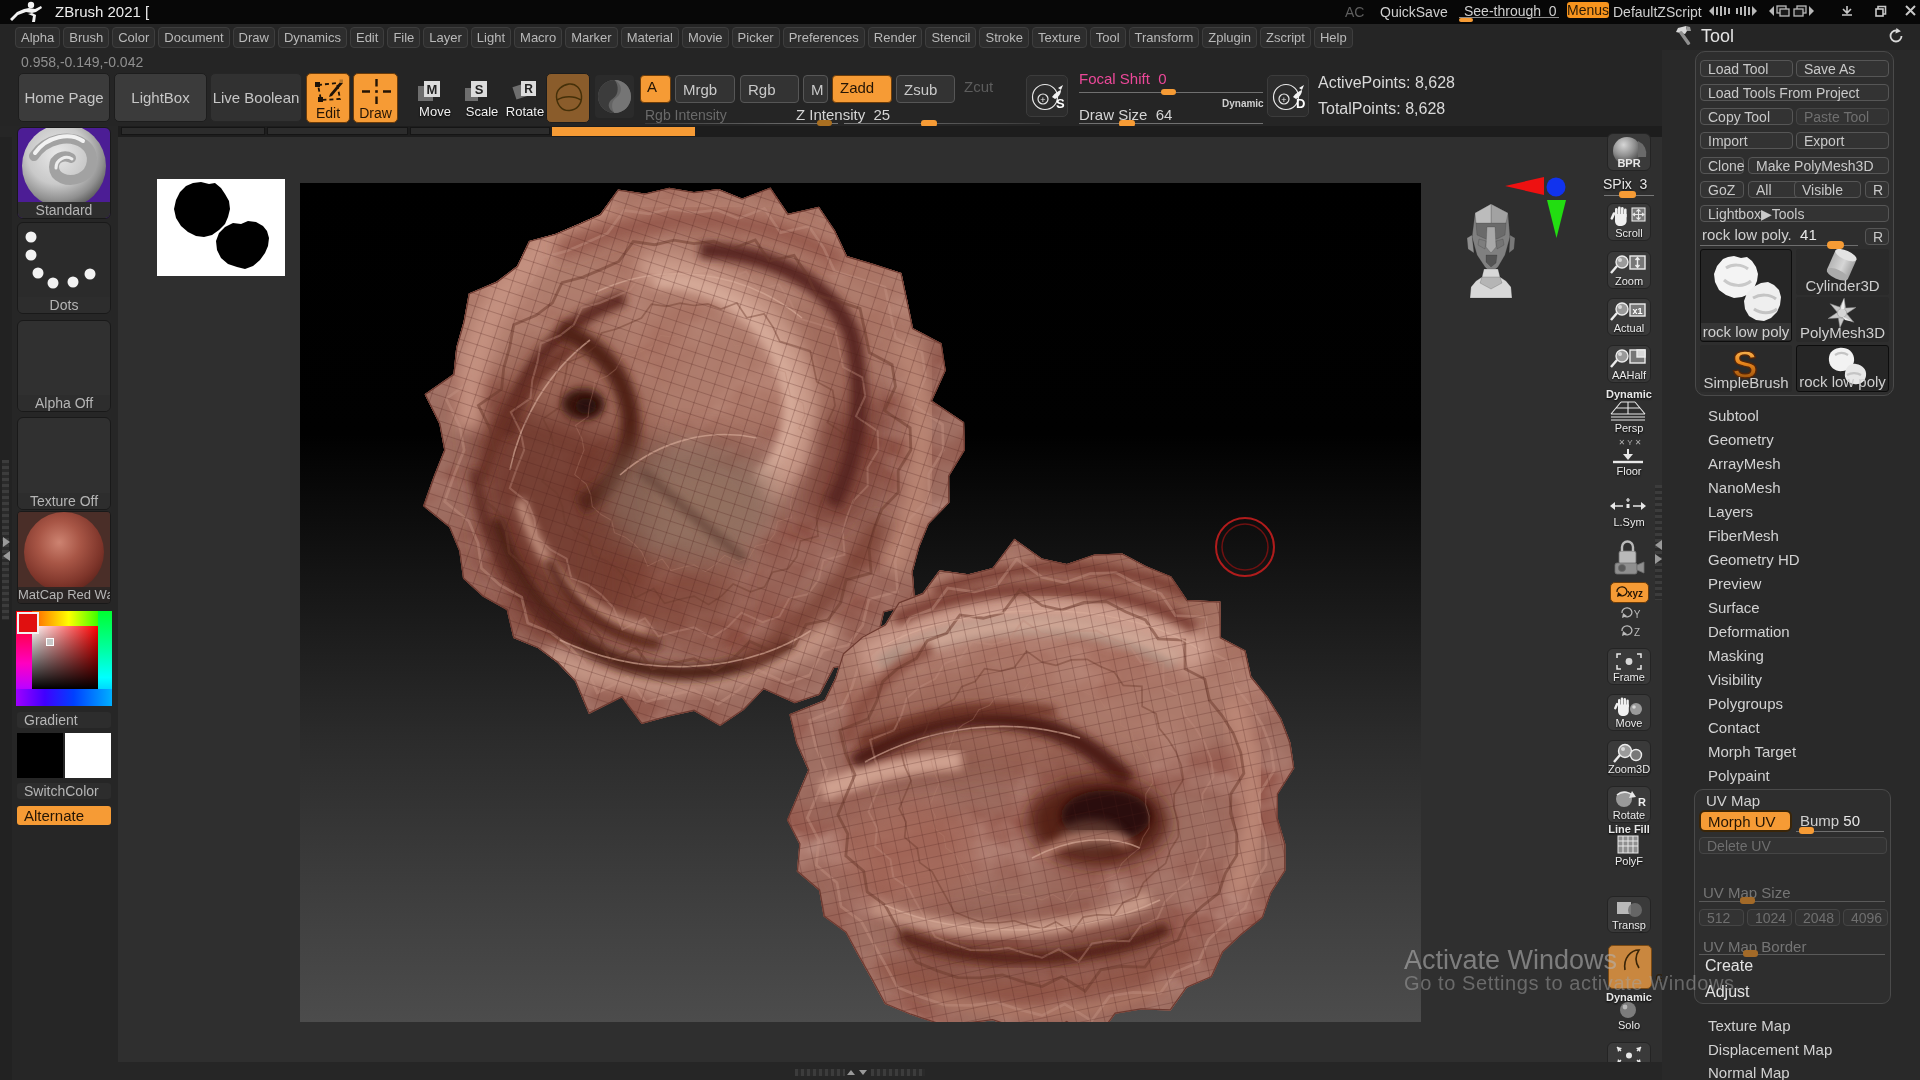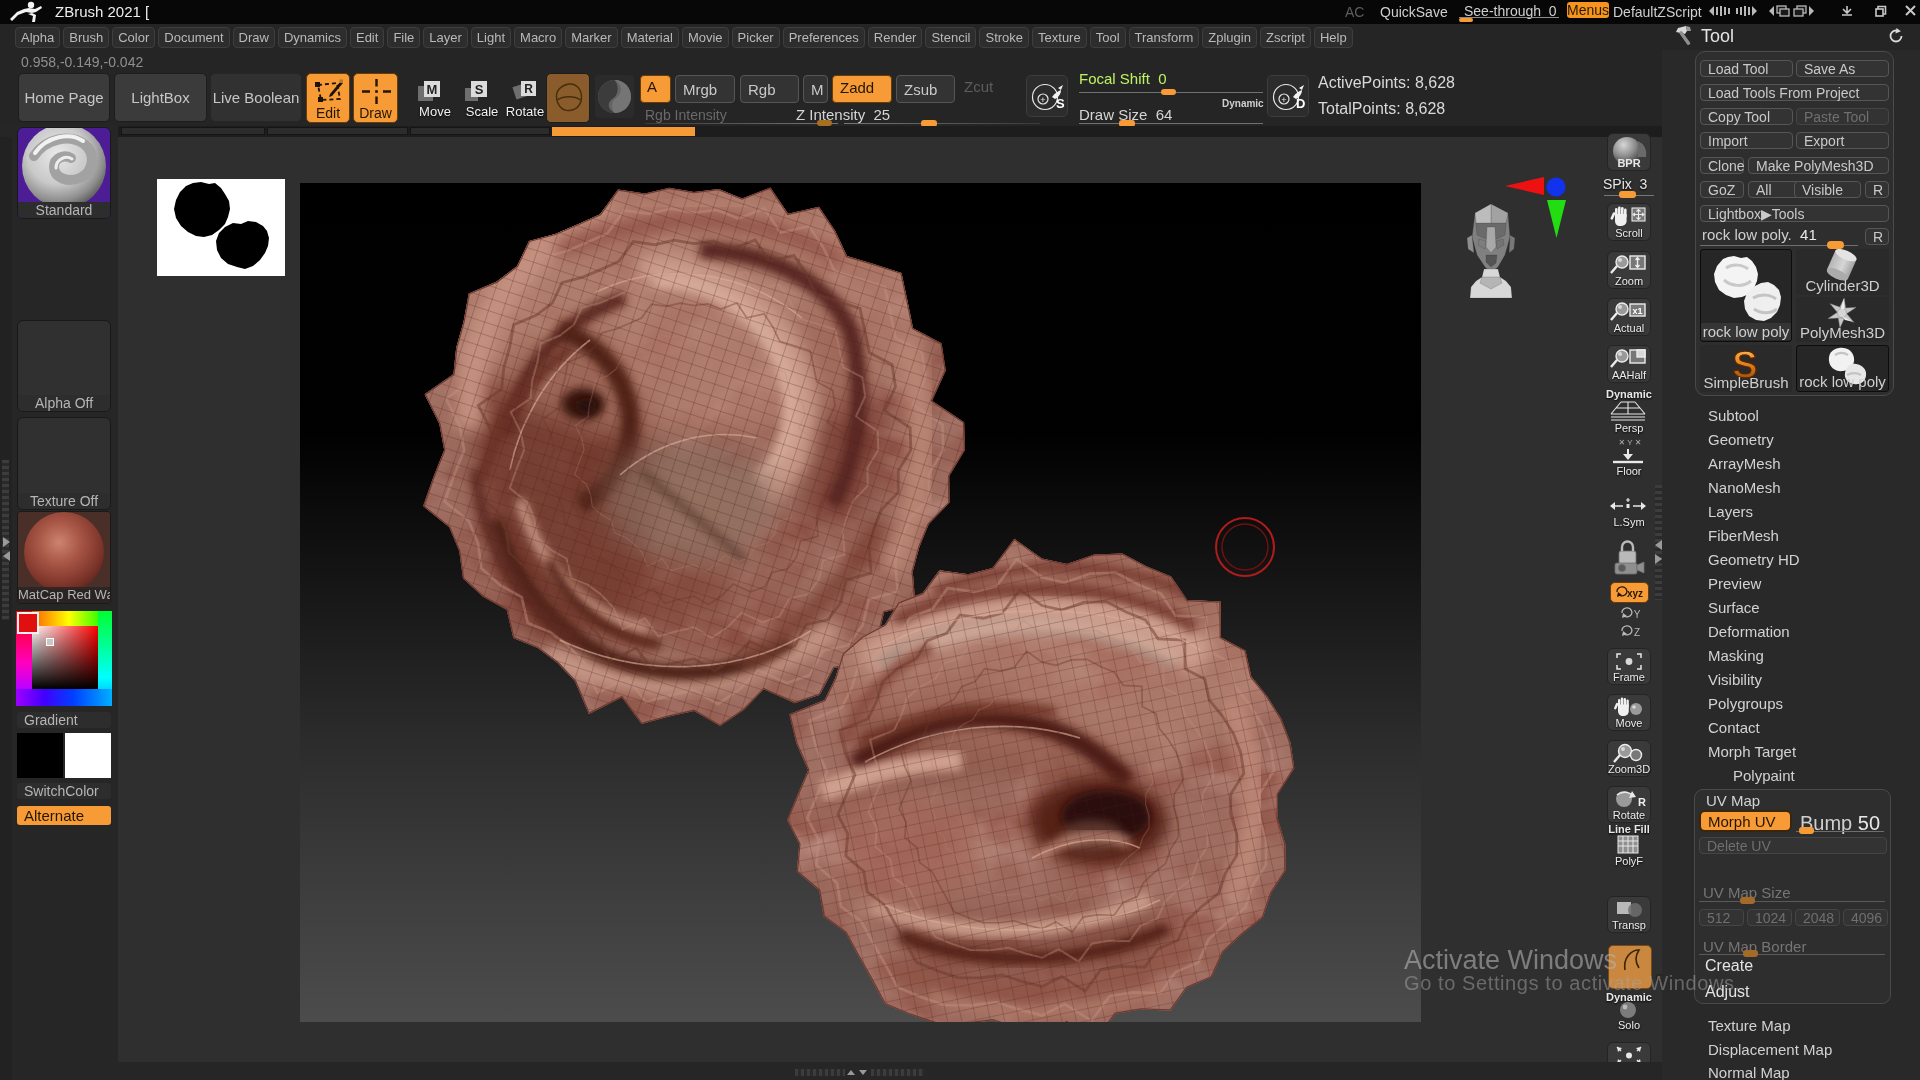--- a/index.html
+++ b/index.html
@@ -187,7 +187,7 @@
       </svg>
     </div>
 
-    <div class="abs" style="left:1079px;top:20px;color:#bef264;font-size:15px;">Focal Shift&nbsp; 0</div>
+    <div class="abs" style="left:1079px;top:20px;color:#ec4899;font-size:15px;">Focal Shift&nbsp; 0</div>
     <div class="abs" style="left:1079px;top:42px;width:184px;height:1px;background:#707070;"></div>
     <div class="abs" style="left:1161px;top:39px;width:15px;height:6px;background:#f69b35;border-radius:3px;"></div>
     <div class="abs" style="left:1079px;top:56px;color:#d5d5d5;font-size:15px;">Draw Size&nbsp; 64</div>

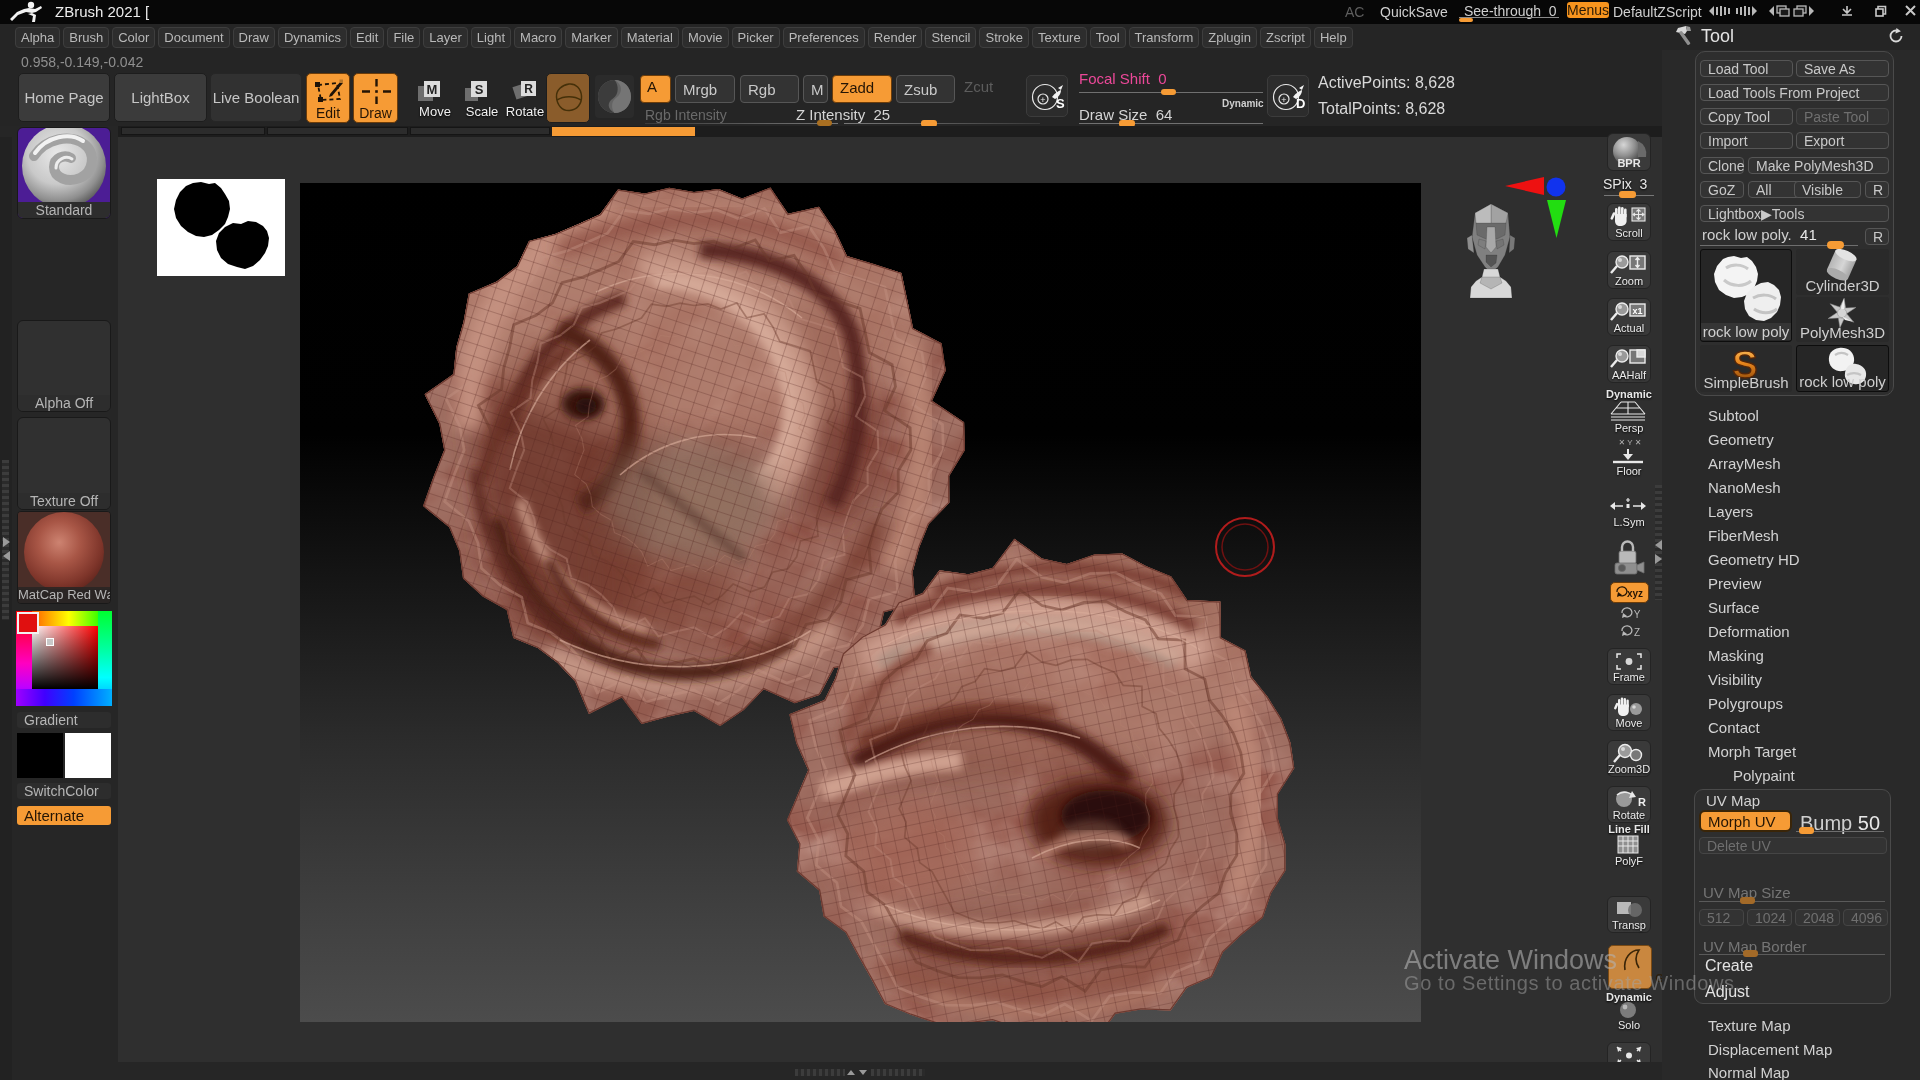--- a/index.html
+++ b/index.html
@@ -242,6 +242,19 @@
     <div class="abs" style="left:0;bottom:0;width:100%;height:16px;background:#2d2d2d;color:#b5b5b5;font-size:14px;text-align:center;">Standard</div>
   </div>
 
+  <div class="abs" style="left:17px;top:222px;width:94px;height:92px;background:#2b2b2b;border:1px solid #191919;border-radius:6px;overflow:hidden;">
+    <svg width="92" height="76" viewBox="0 0 92 76">
+      <g fill="#f2f2f2">
+        <circle cx="13" cy="14" r="5.5"></circle>
+          <circle cx="13" cy="32" r="5.5"></circle>
+          <circle cx="20" cy="50" r="5.5"></circle>
+        <circle cx="35" cy="60" r="5.5"></circle>
+          <circle cx="55" cy="59" r="5.5"></circle>
+          <circle cx="72" cy="51" r="5.5"></circle>
+      </g>
+    </svg>
+    <div class="abs" style="left:0;bottom:0;width:100%;height:16px;background:#2d2d2d;color:#b5b5b5;font-size:14px;text-align:center;">Dots</div>
+  </div>
 
   <div class="abs" style="left:17px;top:320px;width:94px;height:92px;background:#303030;border:1px solid #191919;border-radius:6px;overflow:hidden;">
     <div class="abs" style="left:0;bottom:0;width:100%;height:16px;background:#2d2d2d;color:#b5b5b5;font-size:14px;text-align:center;">Alpha Off</div>

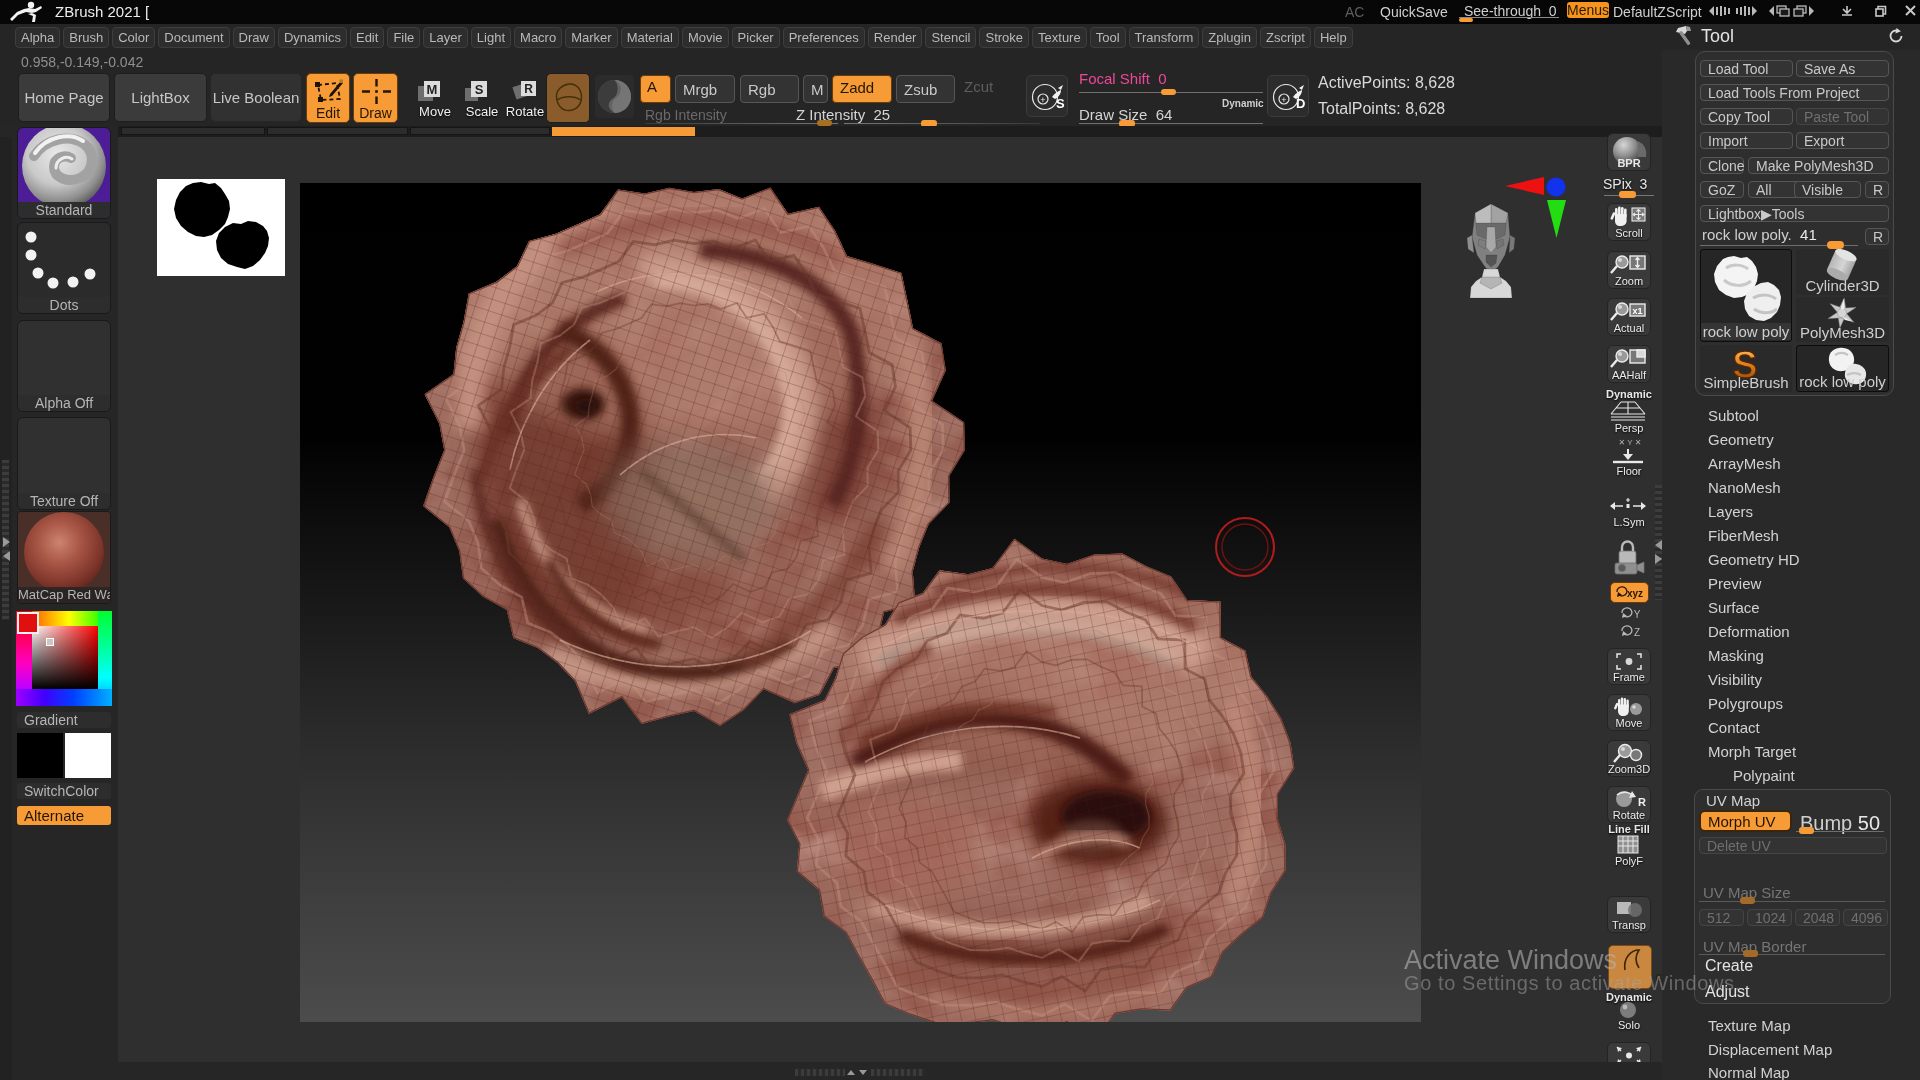--- a/index.html
+++ b/index.html
@@ -841,7 +841,7 @@
   <div class="mitem" style="top:695px;">Polygroups</div>
   <div class="mitem" style="top:719px;">Contact</div>
   <div class="mitem" style="top:743px;">Morph Target</div>
-  <div class="mitem" style="top:767px;margin-left:25px;">Polypaint</div>
+  <div class="mitem" style="top:767px;">Polypaint</div>
 
   <div class="abs" style="left:1694px;top:789px;width:197px;height:215px;background:#2e2e2e;border:1px solid #4a4a4a;border-radius:9px;"></div>
   <div class="abs" style="left:1706px;top:792px;color:#d2d2d2;font-size:15px;">UV Map</div>

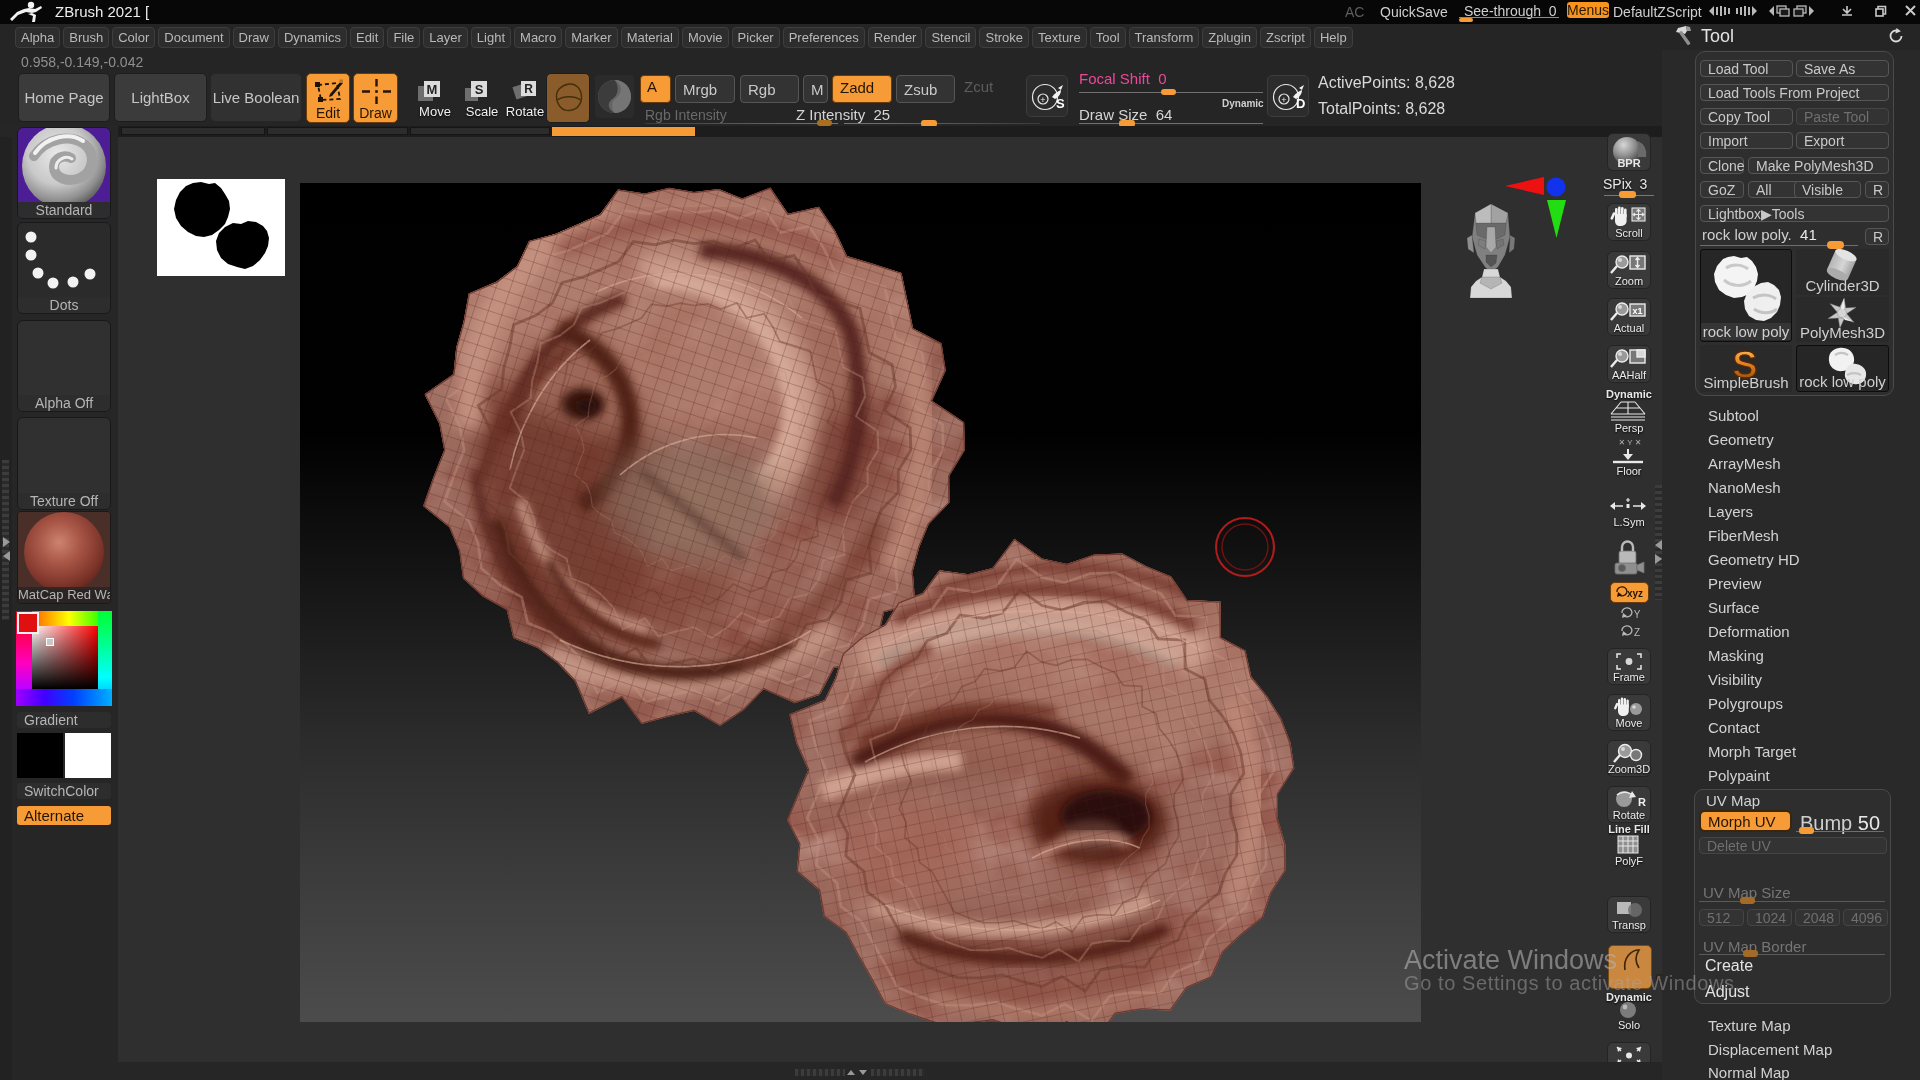--- a/index.html
+++ b/index.html
@@ -846,7 +846,7 @@
   <div class="abs" style="left:1694px;top:789px;width:197px;height:215px;background:#2e2e2e;border:1px solid #4a4a4a;border-radius:9px;"></div>
   <div class="abs" style="left:1706px;top:792px;color:#d2d2d2;font-size:15px;">UV Map</div>
   <div class="abs" style="left:1699px;top:810px;width:93px;height:22px;background:#f69b35;border:2px solid #3a2508;border-radius:6px;color:#241505;font-size:15px;padding:1px 0 0 7px;">Morph UV</div>
-  <div class="abs" style="left:1800px;top:812px;color:#cfcfcf;font-size:20px;">Bump <span style="color:#e8e8e8">50</span></div>
+  <div class="abs" style="left:1800px;top:812px;color:#cfcfcf;font-size:15px;">Bump <span style="color:#e8e8e8">50</span></div>
   <div class="abs" style="left:1796px;top:831px;width:88px;height:1px;background:#6e6e6e;"></div>
   <div class="abs" style="left:1799px;top:827px;width:15px;height:7px;background:#f69b35;border-radius:3px;"></div>
   <div class="pbtn dim" style="left:1699px;top:837px;width:188px;height:17px;">Delete UV</div>

